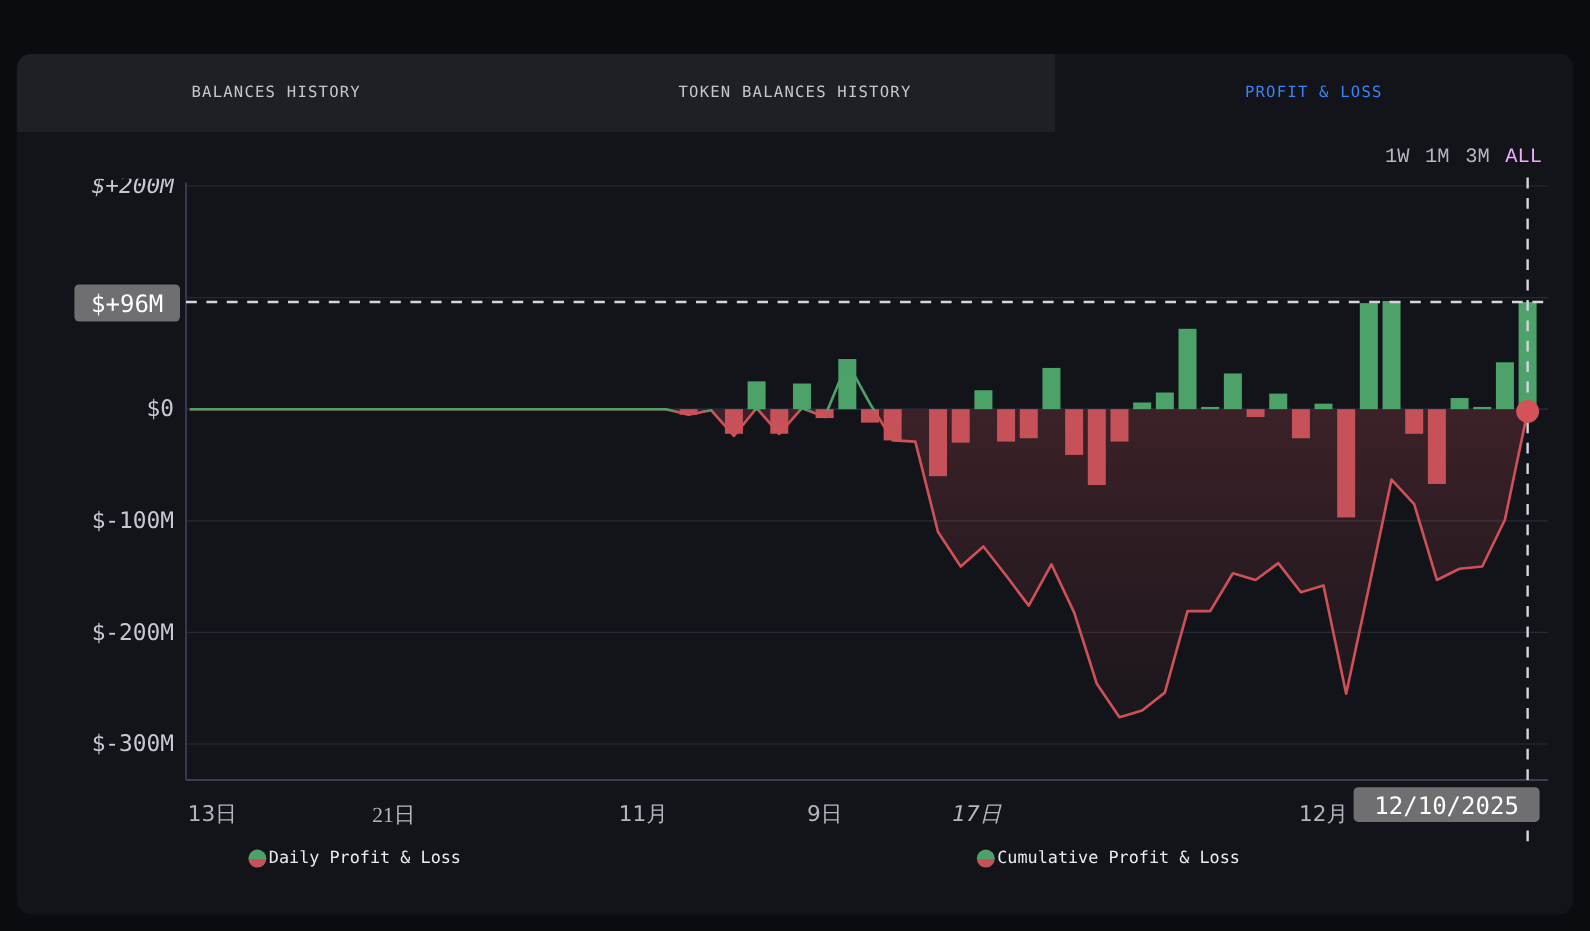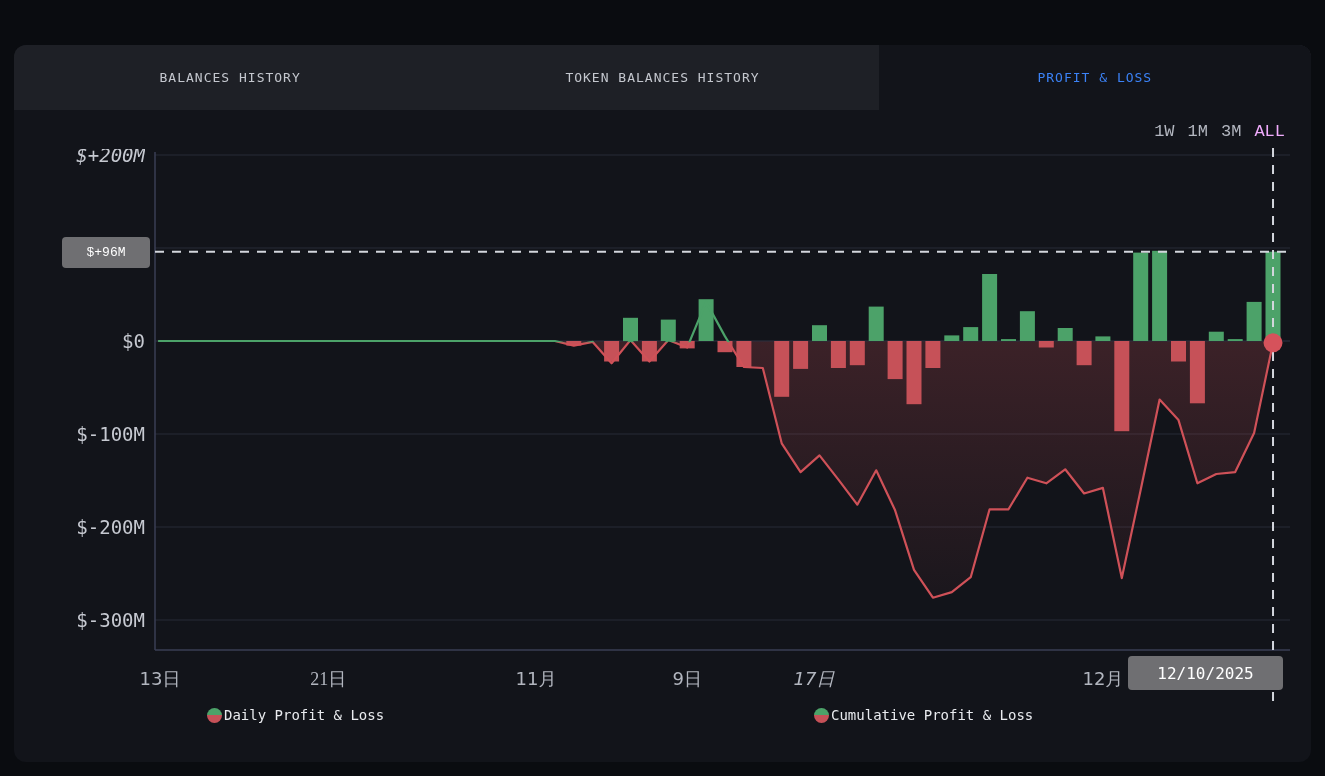--- a/index.html
+++ b/index.html
@@ -39,7 +39,7 @@
   .badge { position:absolute; background:#6f6f72; color:#ffffff; border-radius:4px;
            font-family:"DejaVu Sans Mono","Liberation Mono",monospace;
            display:flex; align-items:center; justify-content:center; z-index:5; }
-  .badge.value { left:48px; top:192px; width:88px; height:31px; font-size:13px;font-family:Liberation Mono, monospace; }
+  .badge.value { left:48px; top:192px; width:88px; height:31px; font-size:20px; }
   .badge.date  { left:1114px; top:611px; width:155px; height:34px; font-size:16px; }
 
   

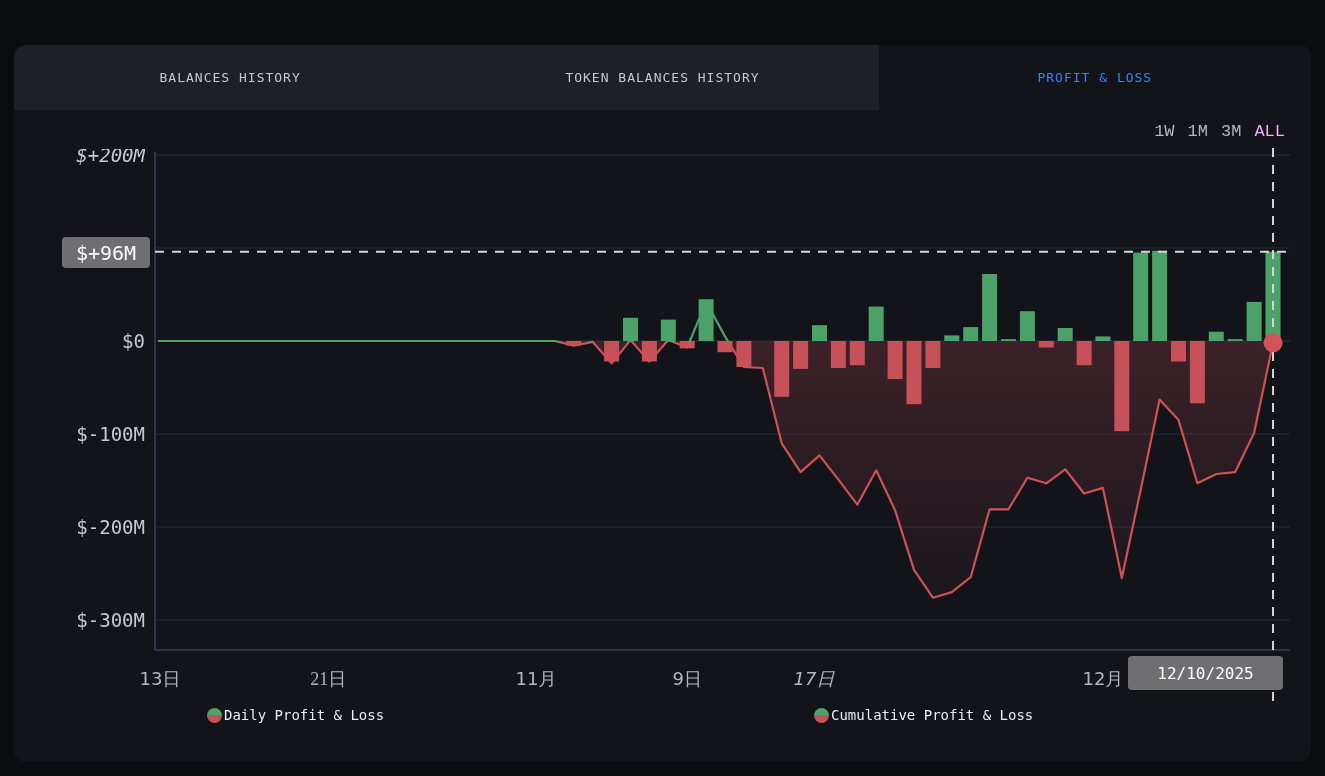--- a/index.html
+++ b/index.html
@@ -142,7 +142,7 @@
     </div>
 
   <div id="xlabels">
-      <div class="xlabel" style="left: 146px; text-align: right;">13日</div>
+      <div class="xlabel" style="left: 163px; text-align: right;">13日</div>
       <div class="xlabel" style="left: 314.2px; font-family: Liberation Serif, serif;">21日</div>
       <div class="xlabel" style="left: 522px;">11月</div>
       <div class="xlabel" style="left: 673.2px;">9日</div>

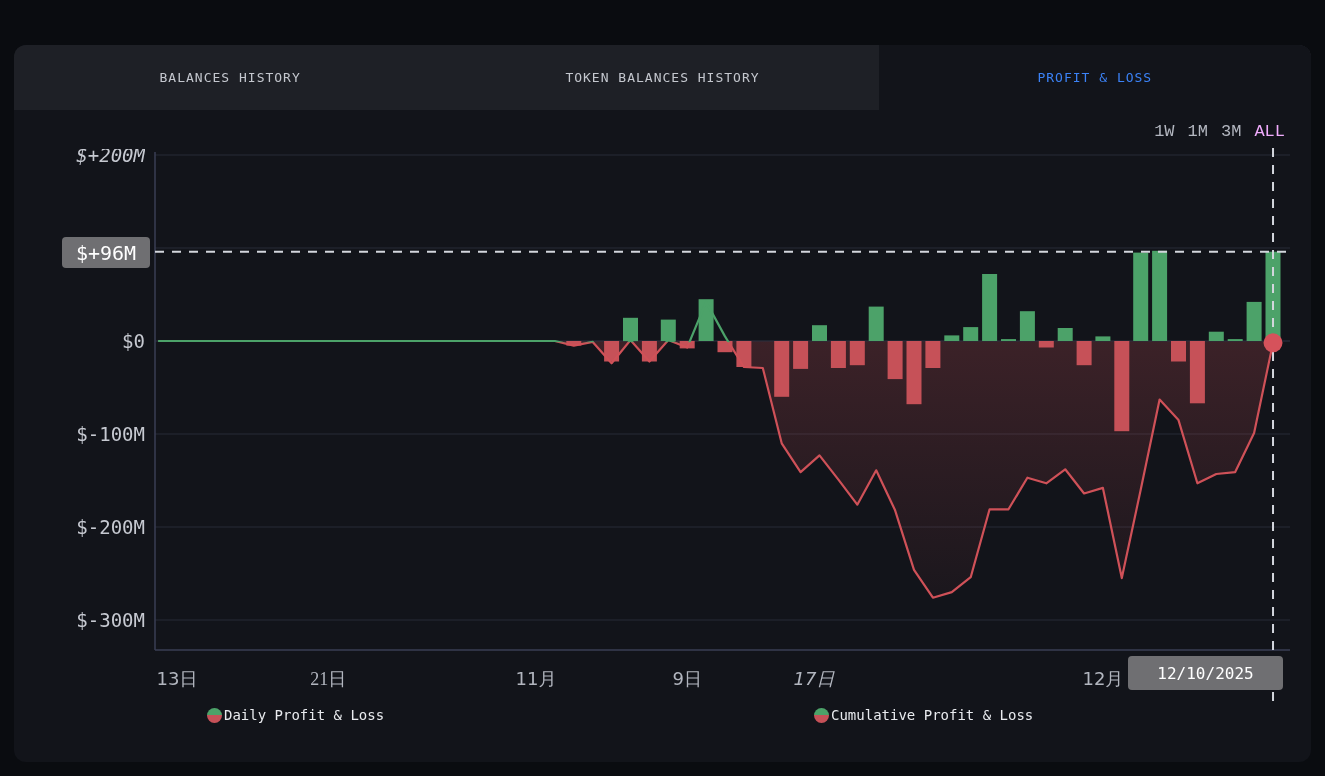--- a/index.html
+++ b/index.html
@@ -40,7 +40,7 @@
            font-family:"DejaVu Sans Mono","Liberation Mono",monospace;
            display:flex; align-items:center; justify-content:center; z-index:5; }
   .badge.value { left:48px; top:192px; width:88px; height:31px; font-size:20px; }
-  .badge.date  { left:1114px; top:611px; width:155px; height:34px; font-size:16px; }
+  .badge.date  { left:1114px; top:611px; width:155px; height:29px; font-size:20px; }
 
   
   .legend-item { position:absolute; top:662px; display:flex; align-items:center; gap:2px;

